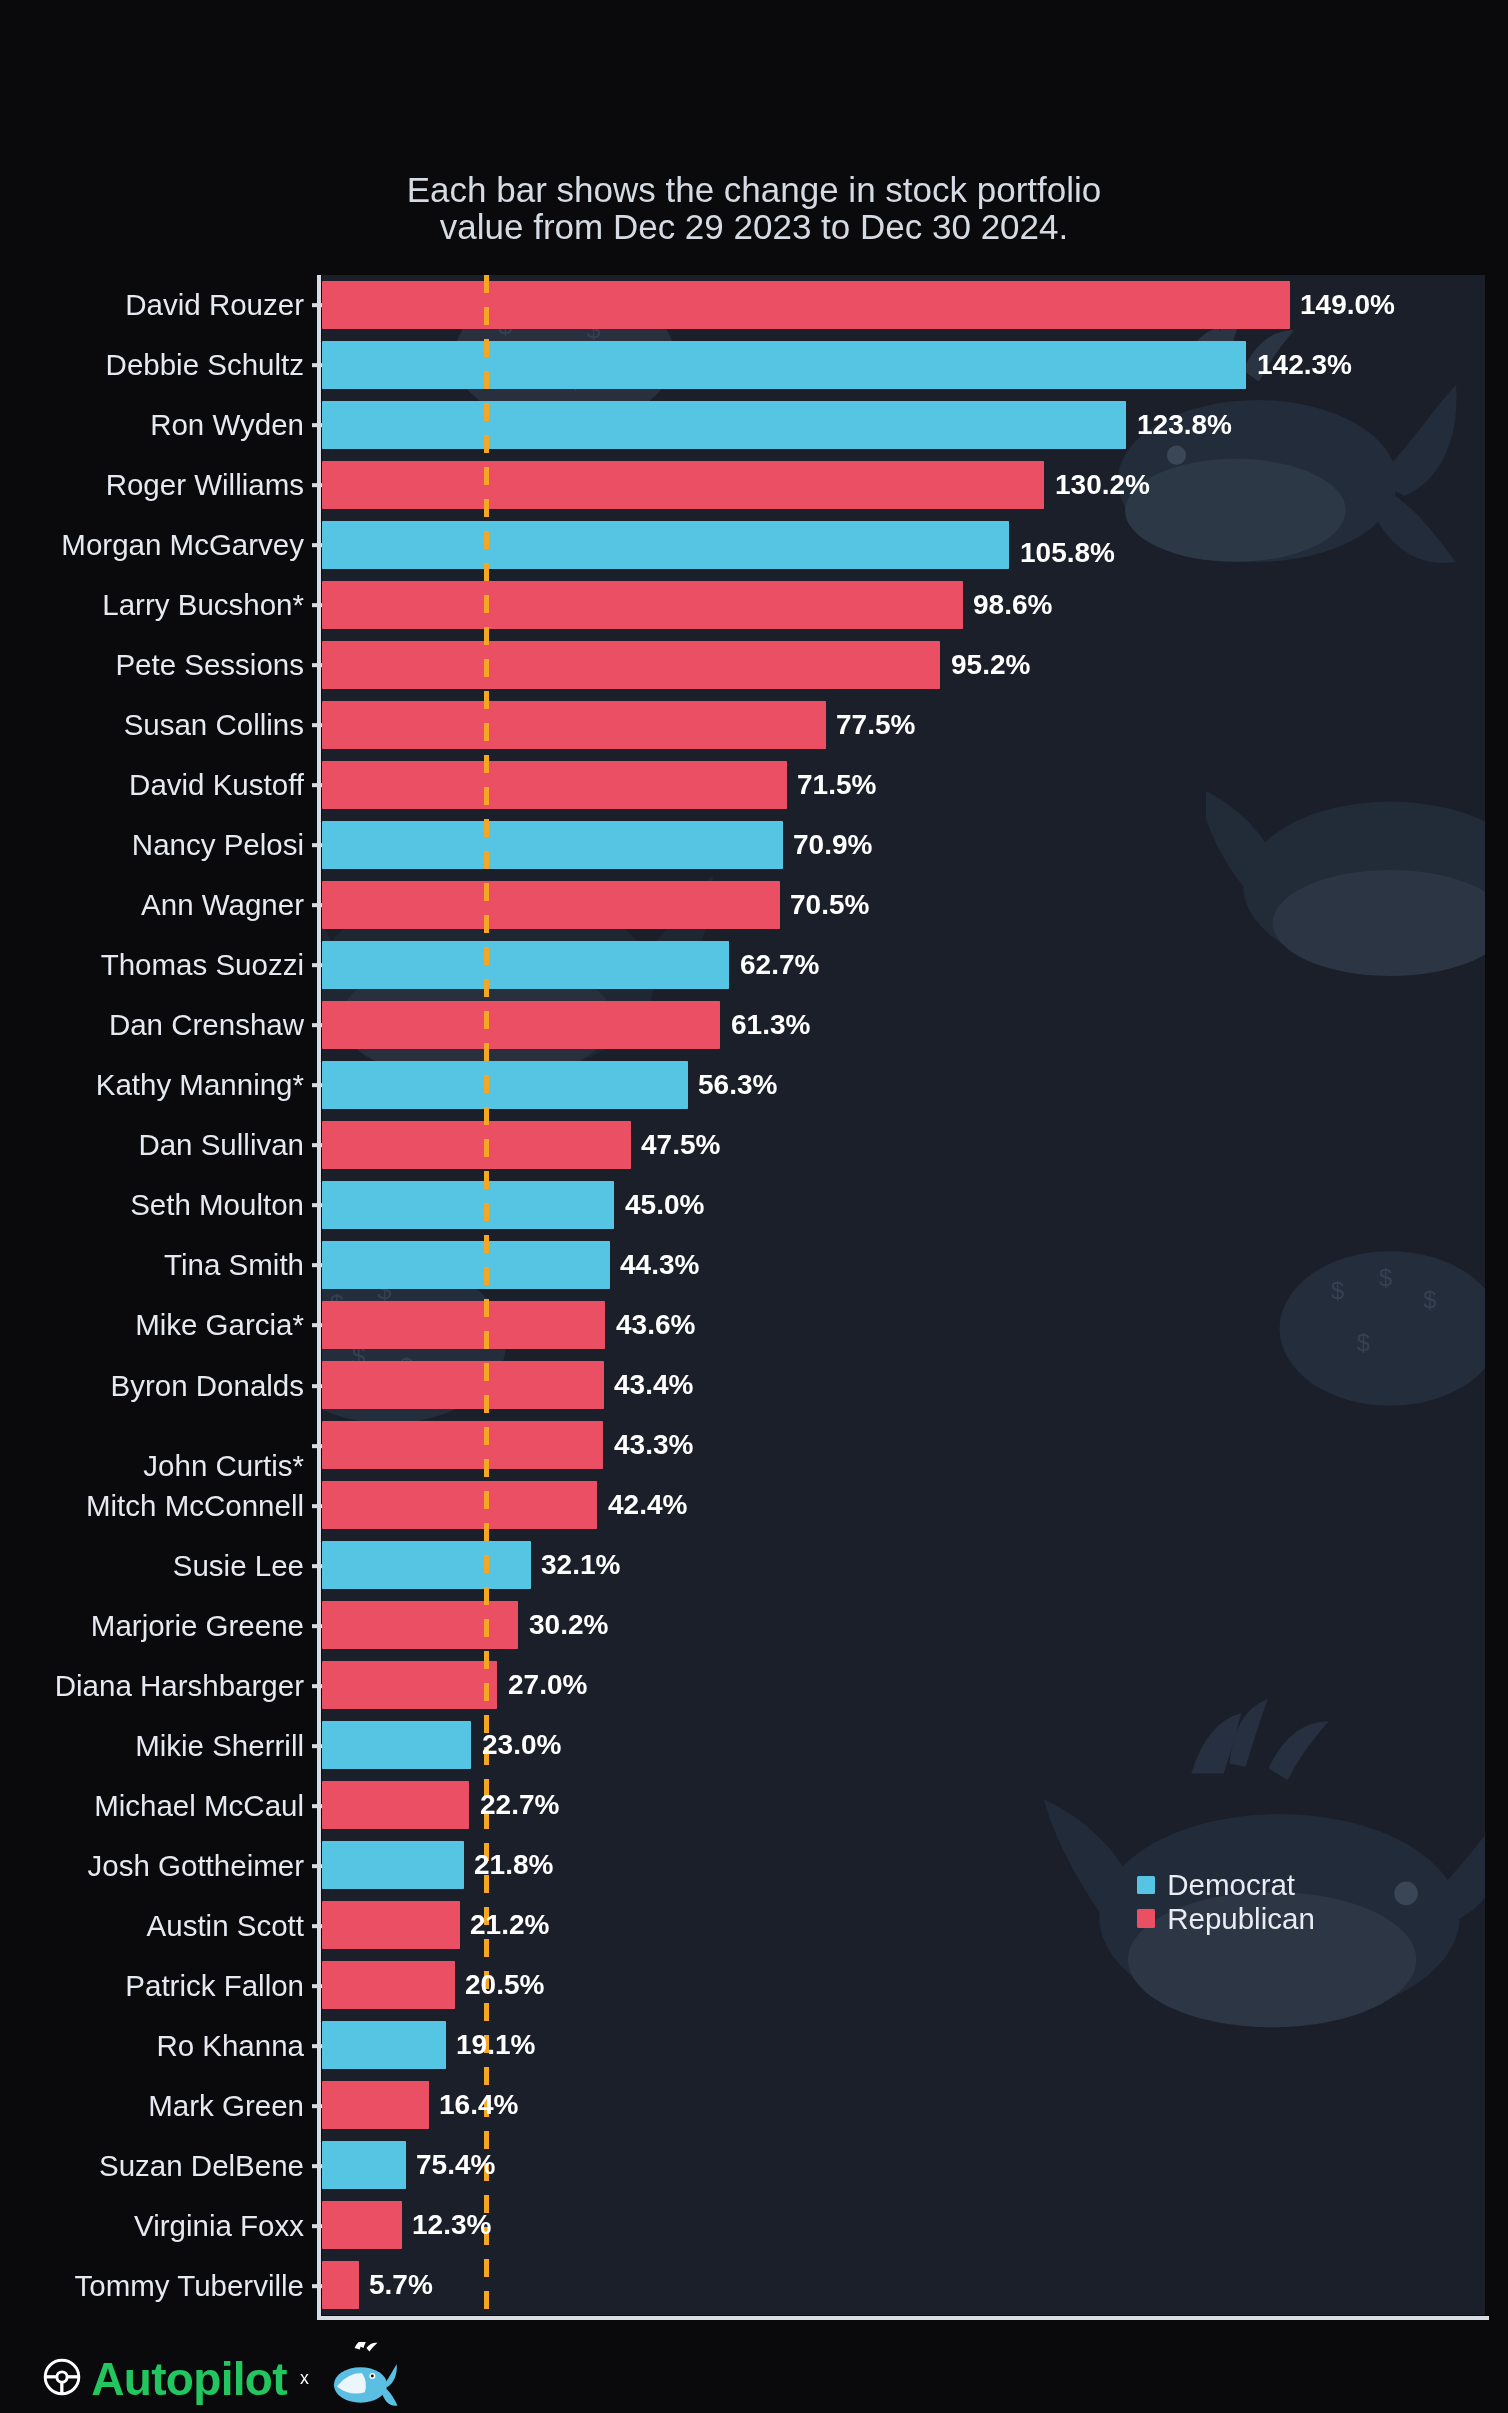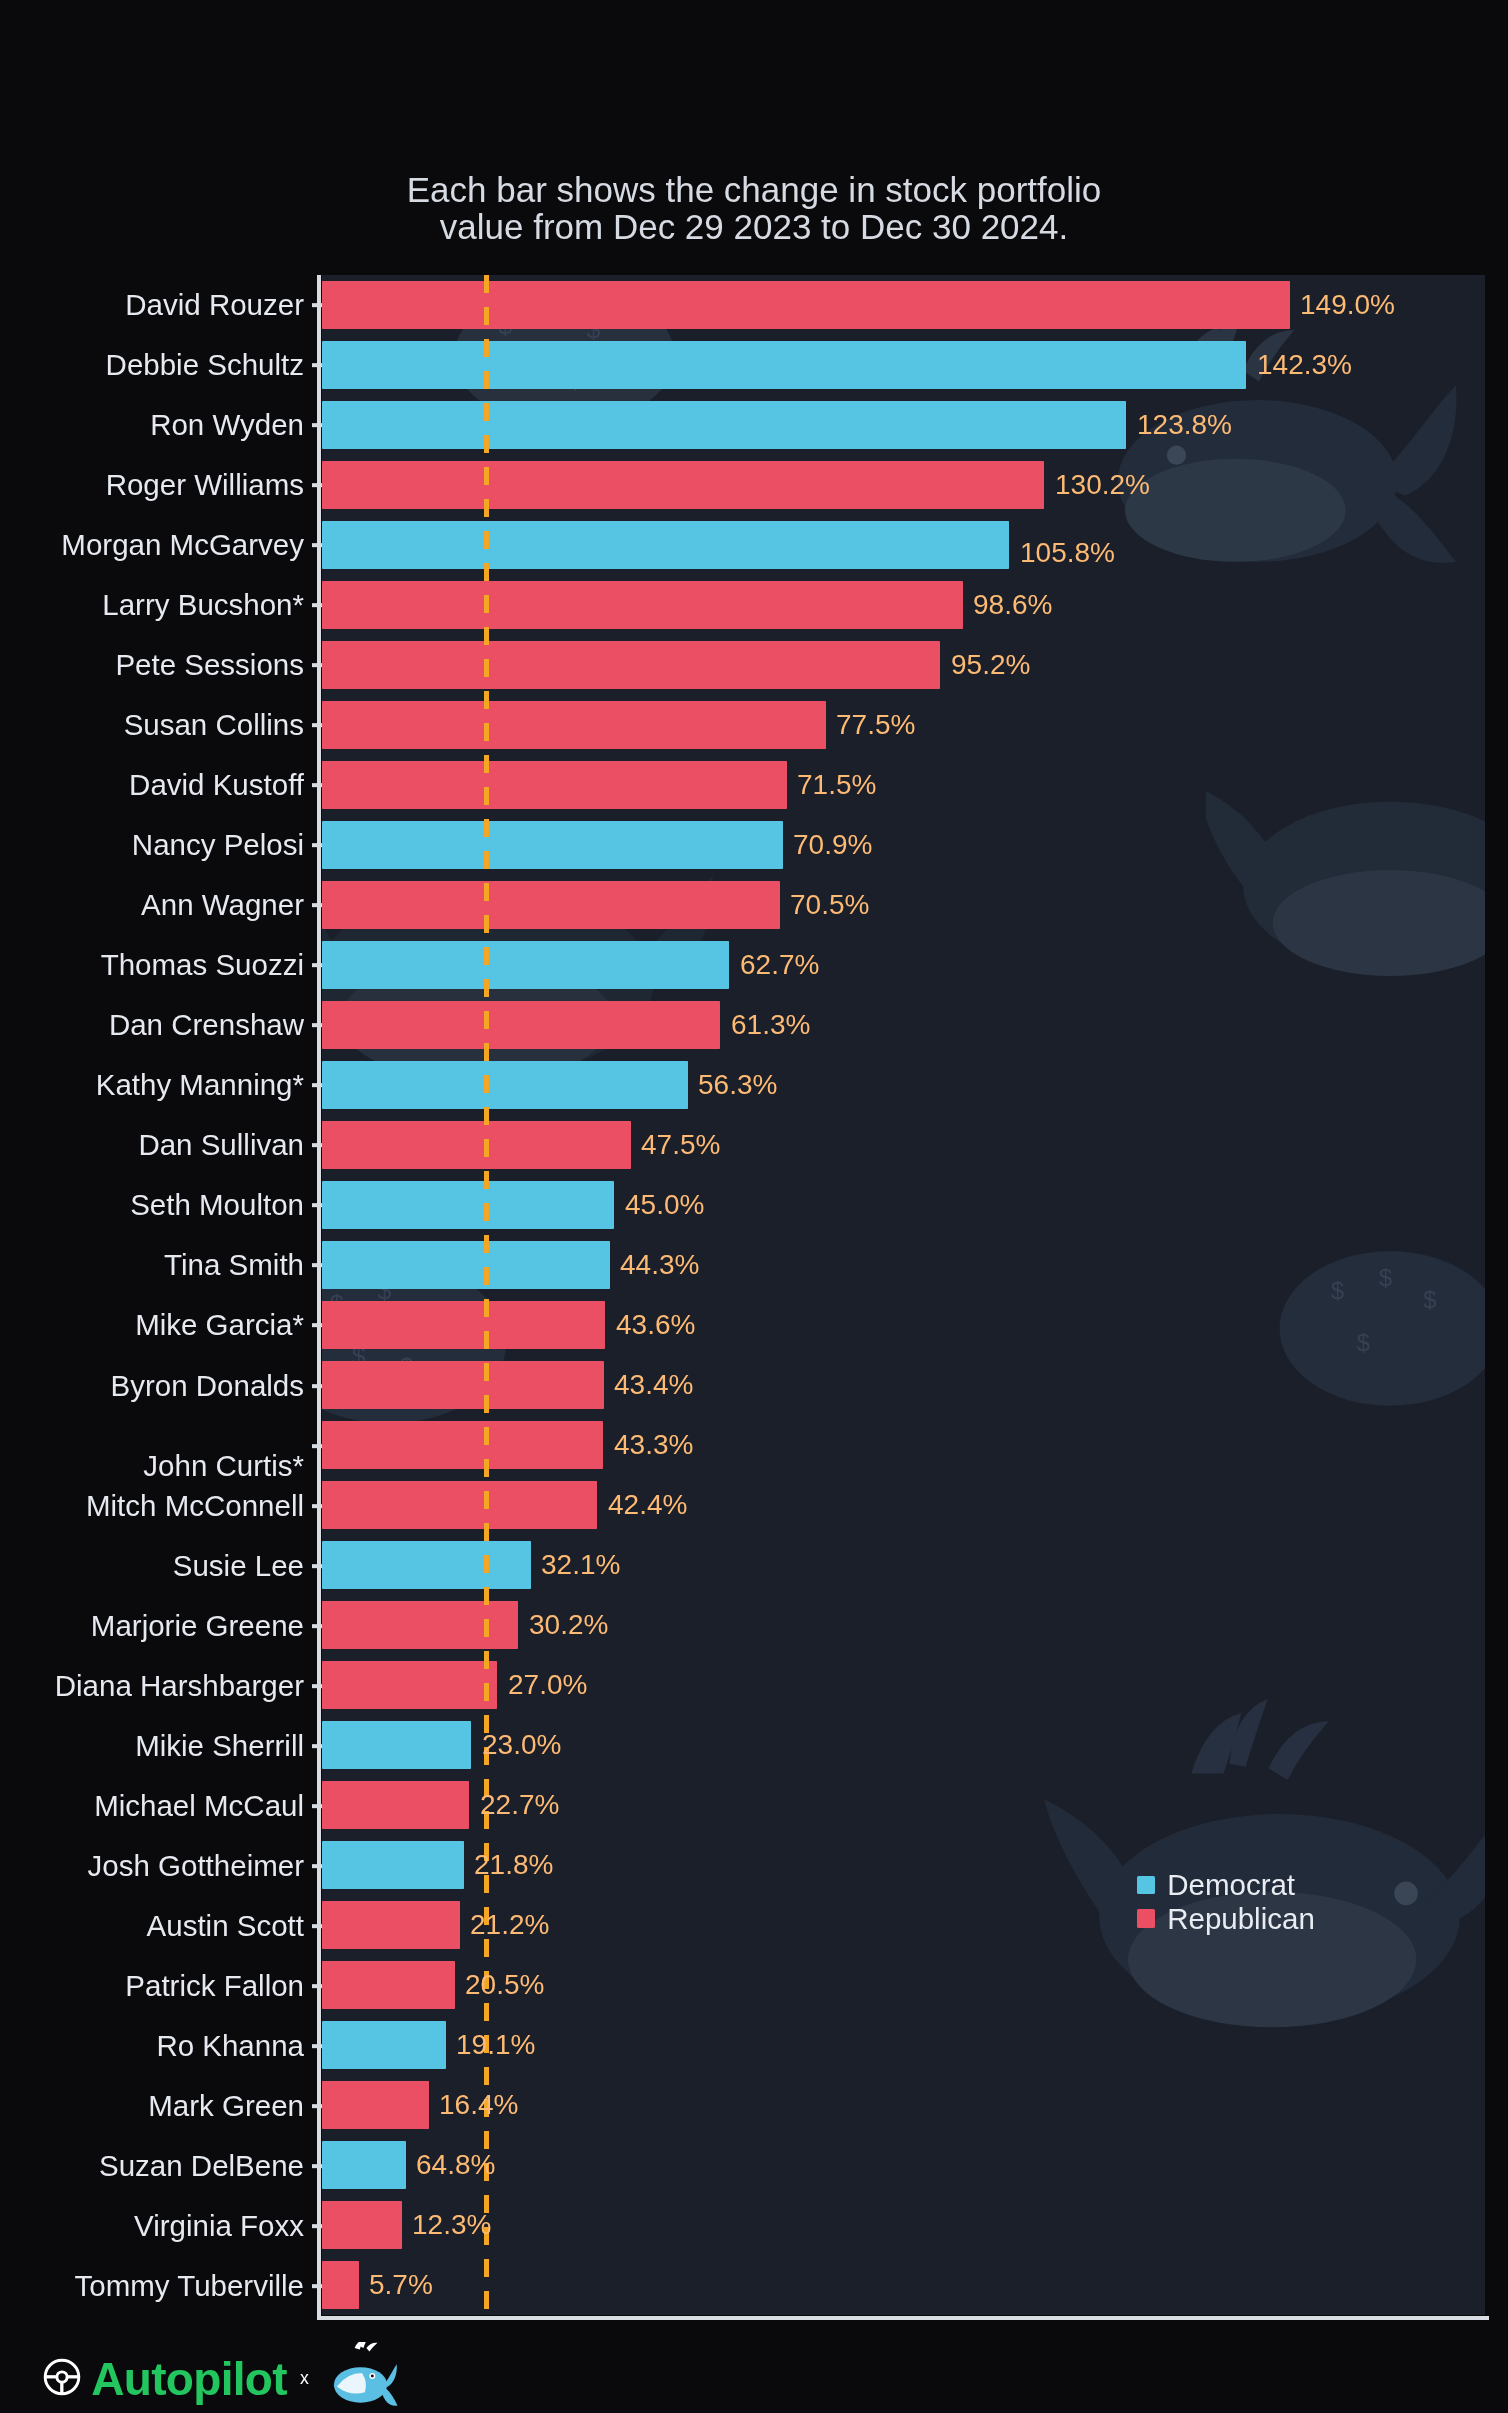--- a/index.html
+++ b/index.html
@@ -119,10 +119,10 @@
     position: absolute;
     top: 50%;
     transform: translateY(-50%);
-    color: #fdba74;
+    color: #ffffff;
     font-size: 28px;
     white-space: nowrap;
-    font-weight: 400;
+    font-weight: 700;
   }
 
   

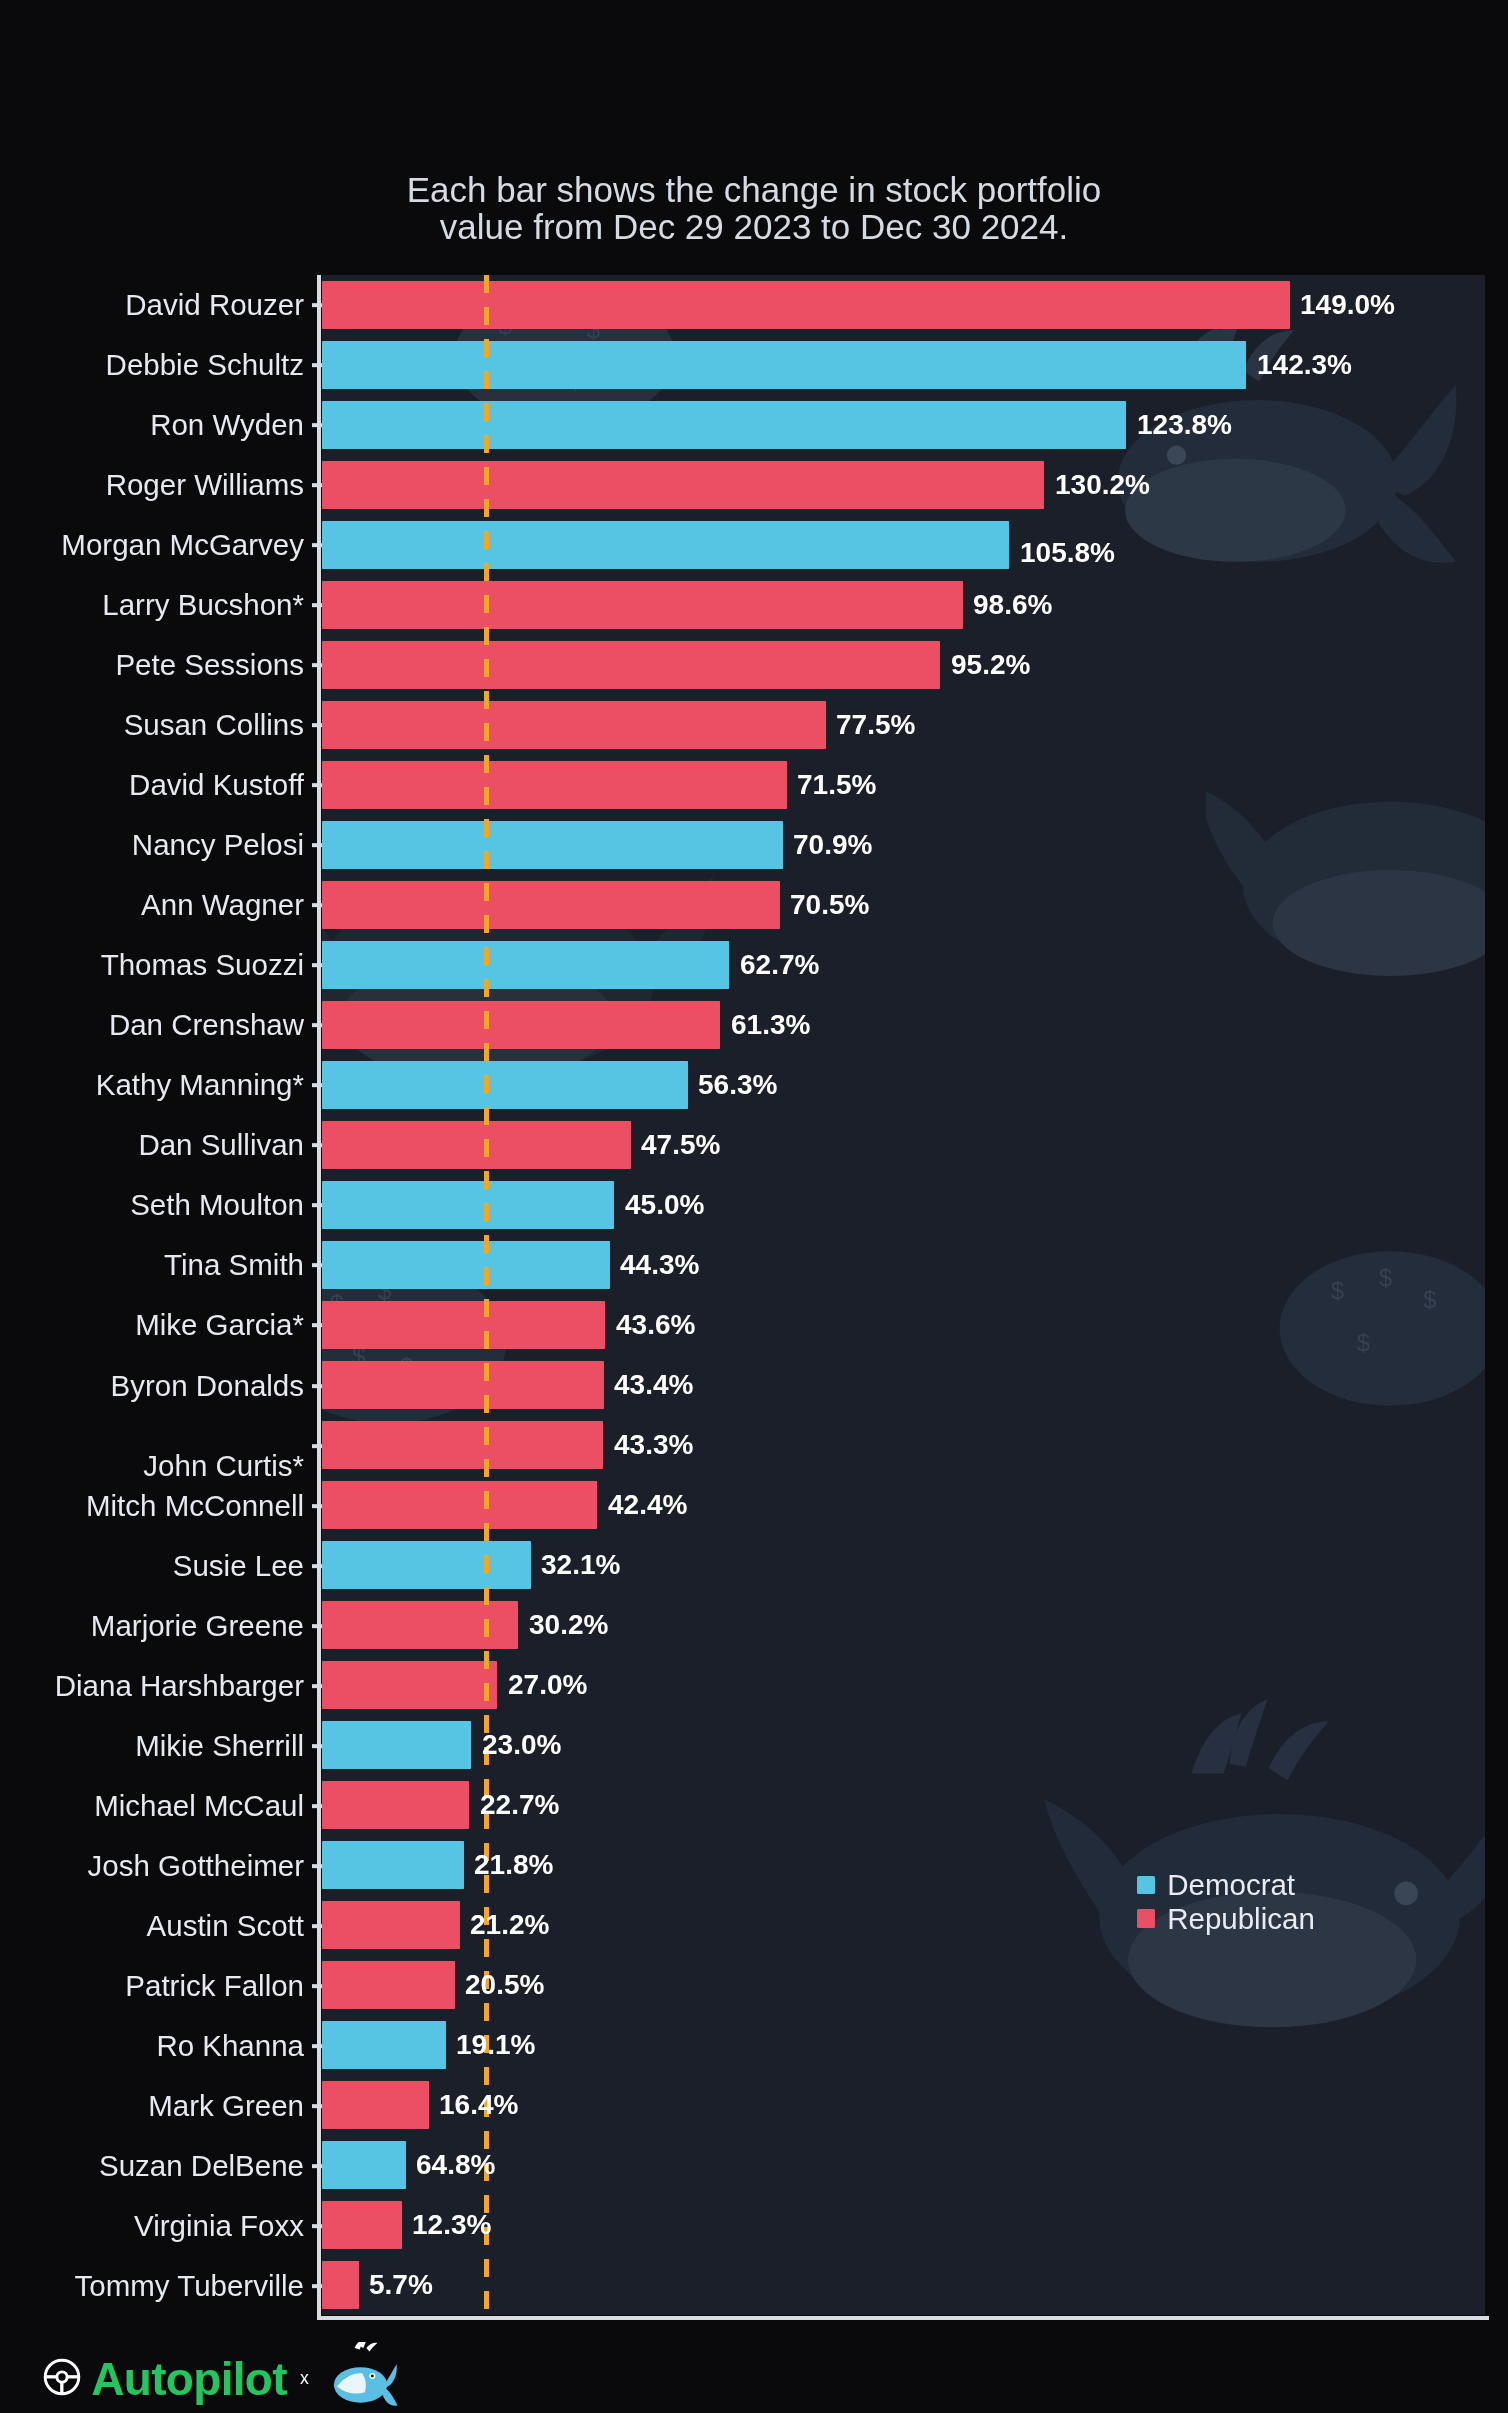--- a/index.html
+++ b/index.html
@@ -468,7 +468,7 @@
         <div class="value" style="top: 1710px; left: 143px;">20.5%</div>
         <div class="value" style="top: 1770px; left: 134px;">19.1%</div>
         <div class="value" style="top: 1830px; left: 117px;">16.4%</div>
-        <div class="value" style="top: 1890px; left: 94px;">64.8%</div>
+        <div class="value" style="top: 1890px; left: 94px;">75.4%</div>
         <div class="value" style="top: 1950px; left: 90px;">12.3%</div>
         <div class="value" style="top: 2010px; left: 47px;">5.7%</div>
       </div>

